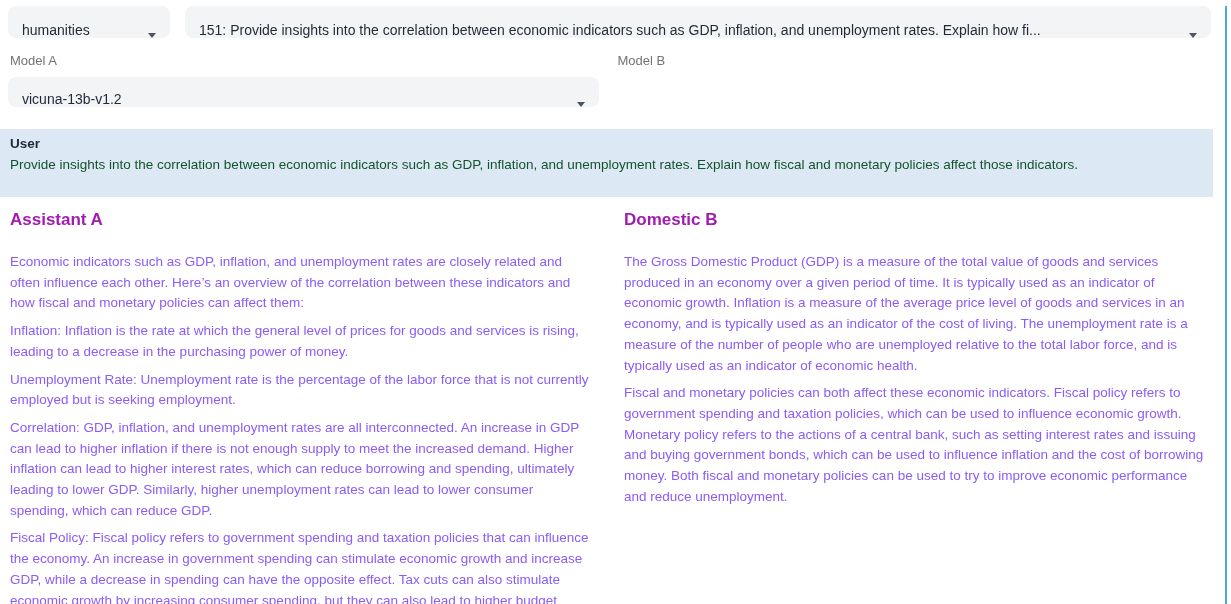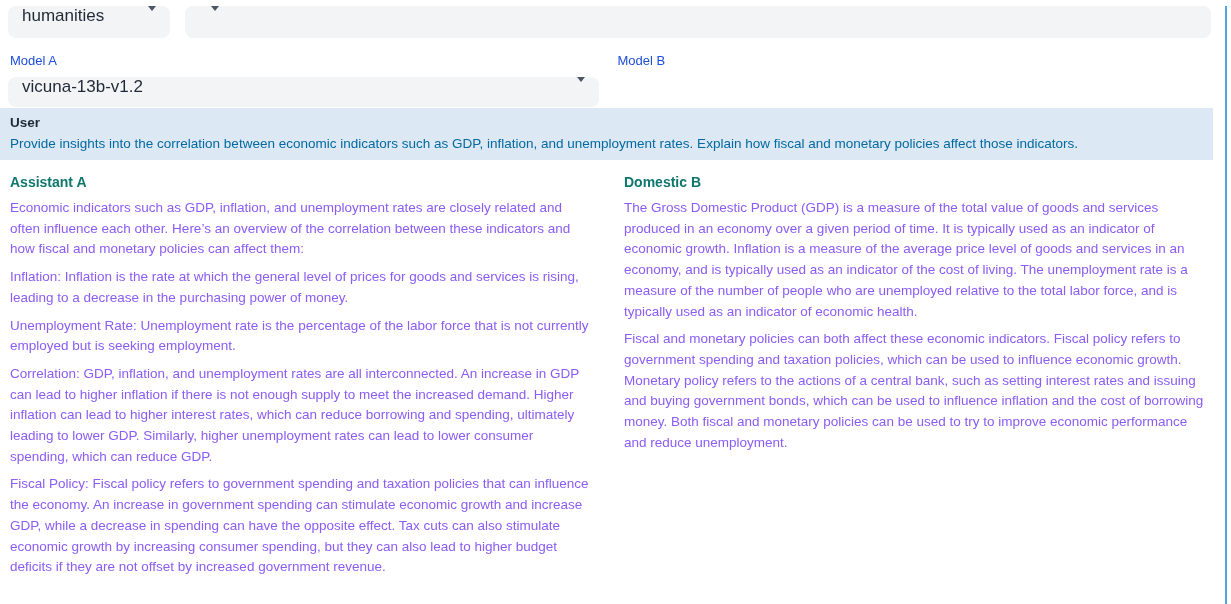--- a/index.html
+++ b/index.html
@@ -18,10 +18,10 @@
     background: #f3f4f6;
     border-radius: 8px;
     display: flex;
-    align-items: flex-start;
+    align-items: flex-end;
     justify-content: space-between;
     padding: 0 14px;
-    font-size: 17px;
+    font-size: 14px;
     color: #1f2937;
     cursor: pointer;
     white-space: nowrap;

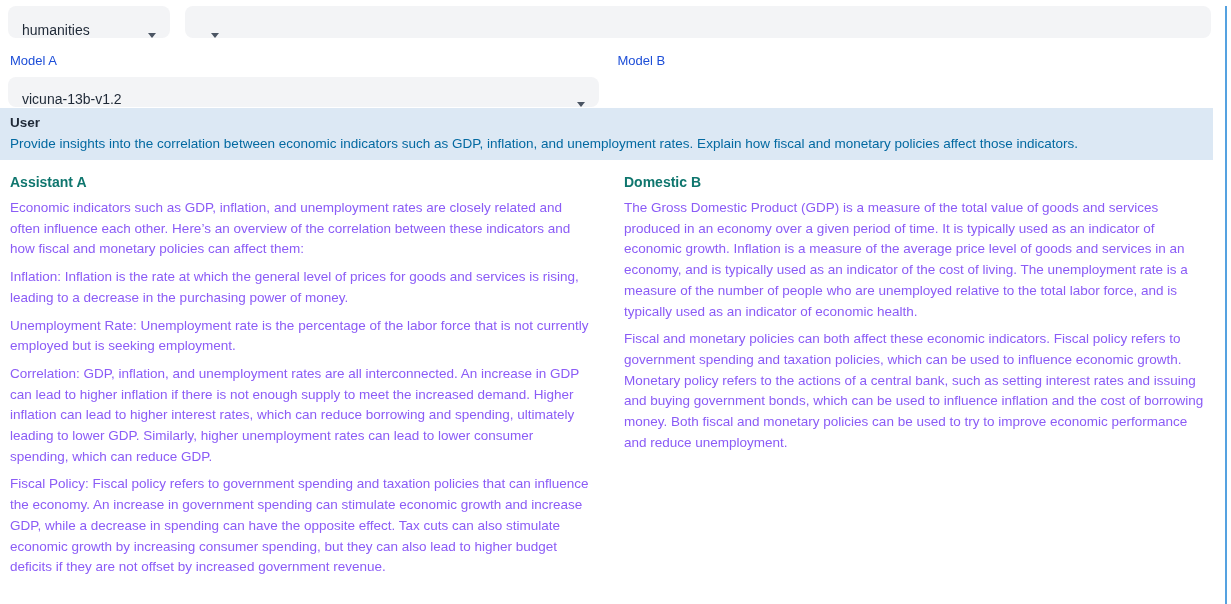--- a/index.html
+++ b/index.html
@@ -116,6 +116,7 @@
       <span class="caret"></span>
     </div>
     <div class="pill pill-question">
+      <span class="pill-text">151: Provide insights into the correlation between economic indicators such as GDP, inflation, and unemployment rates. Explain how fi...</span>
       <span class="caret"></span>
     </div>
   </div>

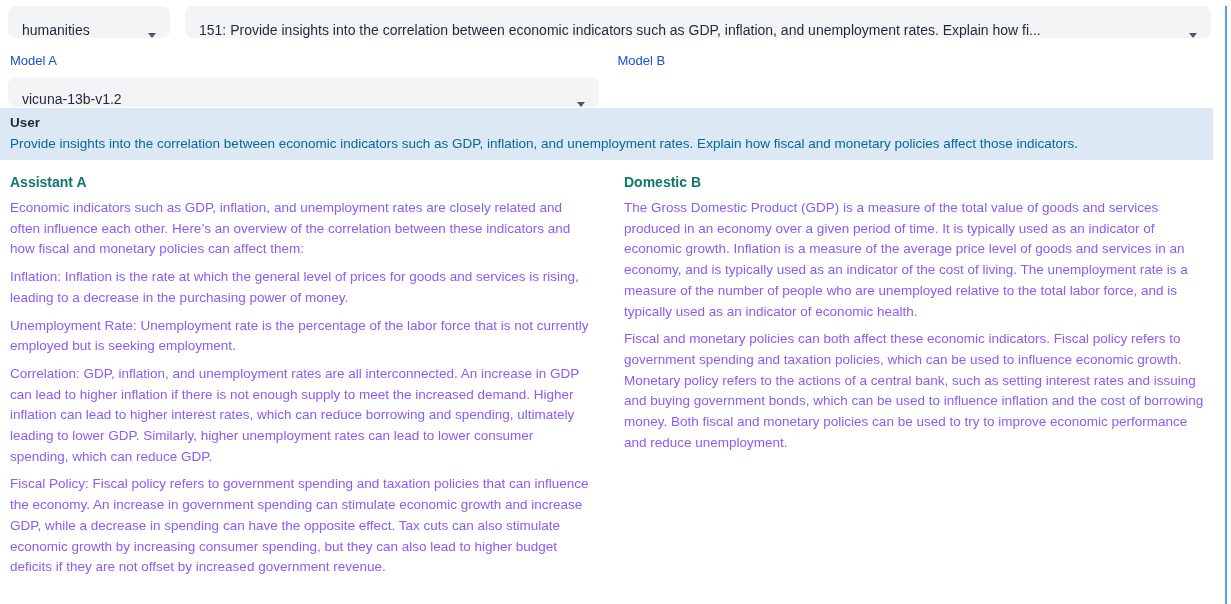--- a/index.html
+++ b/index.html
@@ -54,7 +54,7 @@
   .model-col { flex: 1 1 0; }
   .model-label {
     font-size: 13px;
-    color: #1d4ed8;
+    color: #737373;
     margin: 0 0 9px 2px;
   }
   .model-col .pill { height: 30px; }

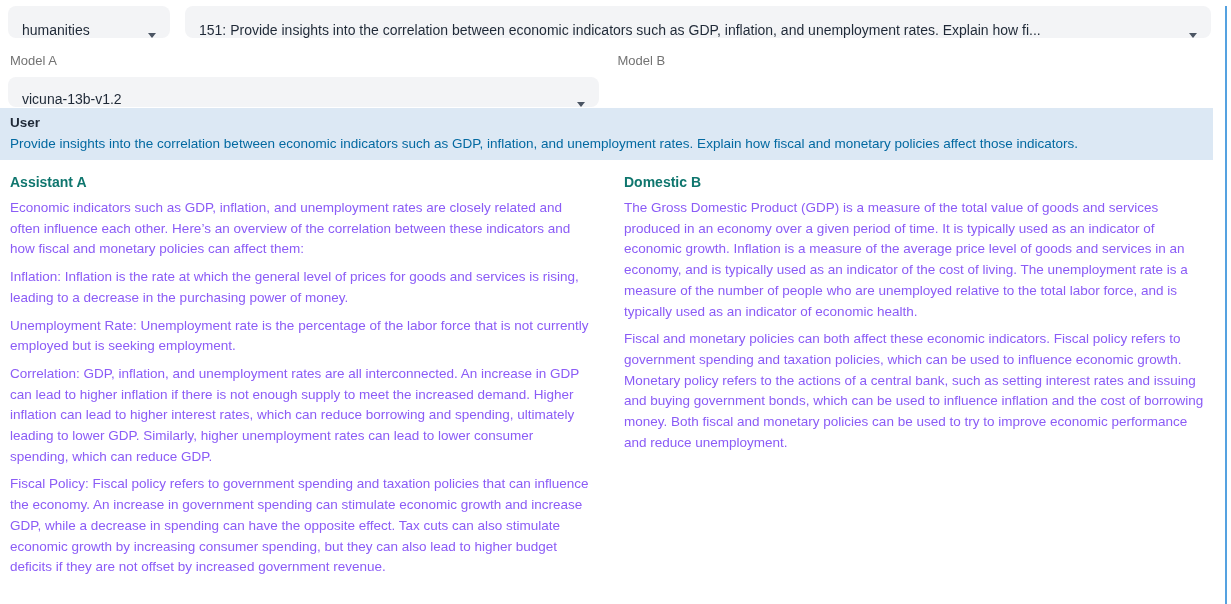--- a/index.html
+++ b/index.html
@@ -62,8 +62,8 @@
   .user-band {
     background: #dce8f4;
     width: 1213px;
-    margin-top: 1px;
-    padding: 4px 10px 6px 10px;
+    margin-top: 22px;
+    padding: 4px 10px 22px 10px;
   }
   .user-heading {
     font-size: 13.5px;

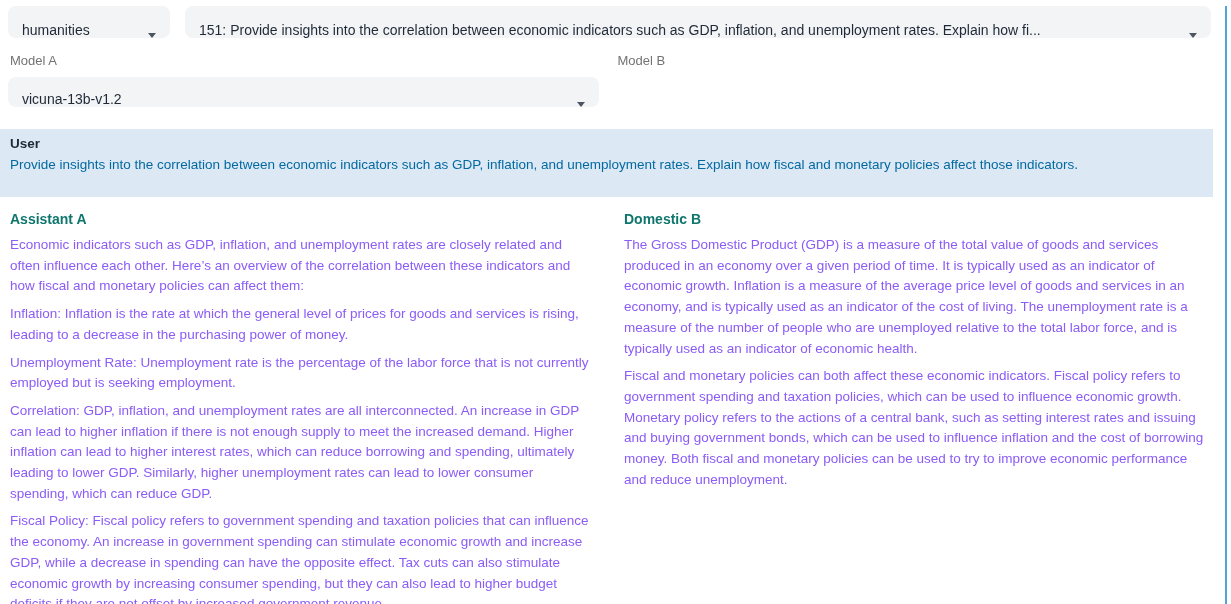--- a/index.html
+++ b/index.html
@@ -73,7 +73,7 @@
   }
   .user-text {
     font-size: 13.5px;
-    color: #0369a1;
+    color: #14532d;
     line-height: 21px;
   }
 

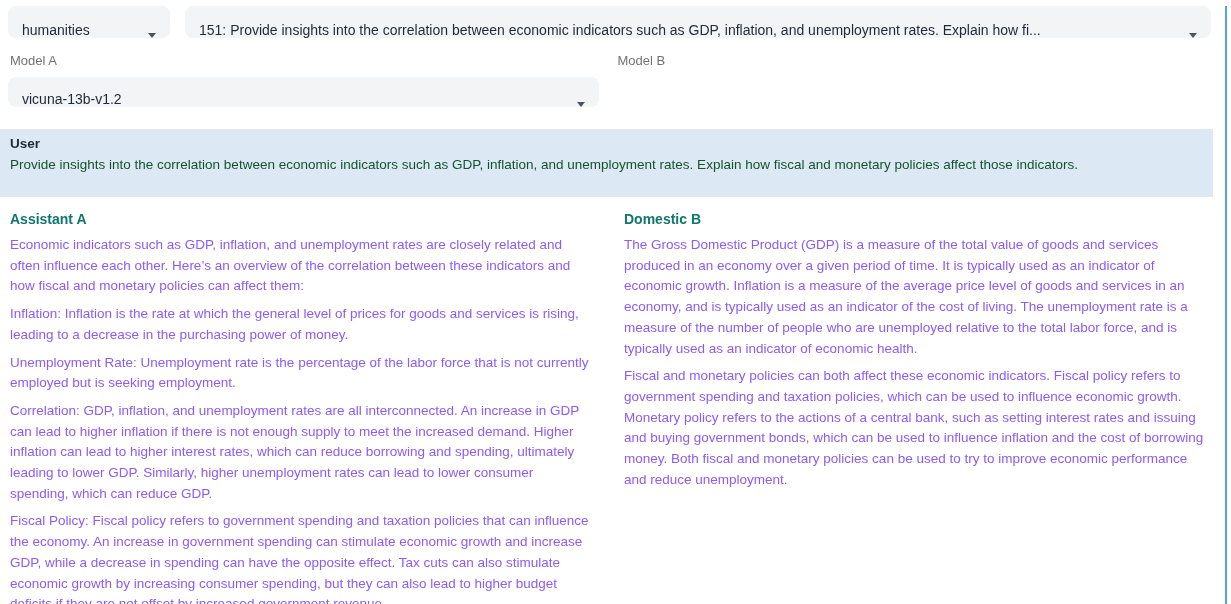--- a/index.html
+++ b/index.html
@@ -84,11 +84,11 @@
   }
   .answer-col { flex: 1 1 0; min-width: 0; }
   .assistant-heading {
-    font-size: 14px;
+    font-size: 17px;
     font-weight: bold;
-    color: #0f766e;
+    color: #a21caf;
     line-height: 21px;
-    margin-bottom: 5px;
+    margin-bottom: 22px;
   }
   .answer-col p {
     font-size: 13.5px;

